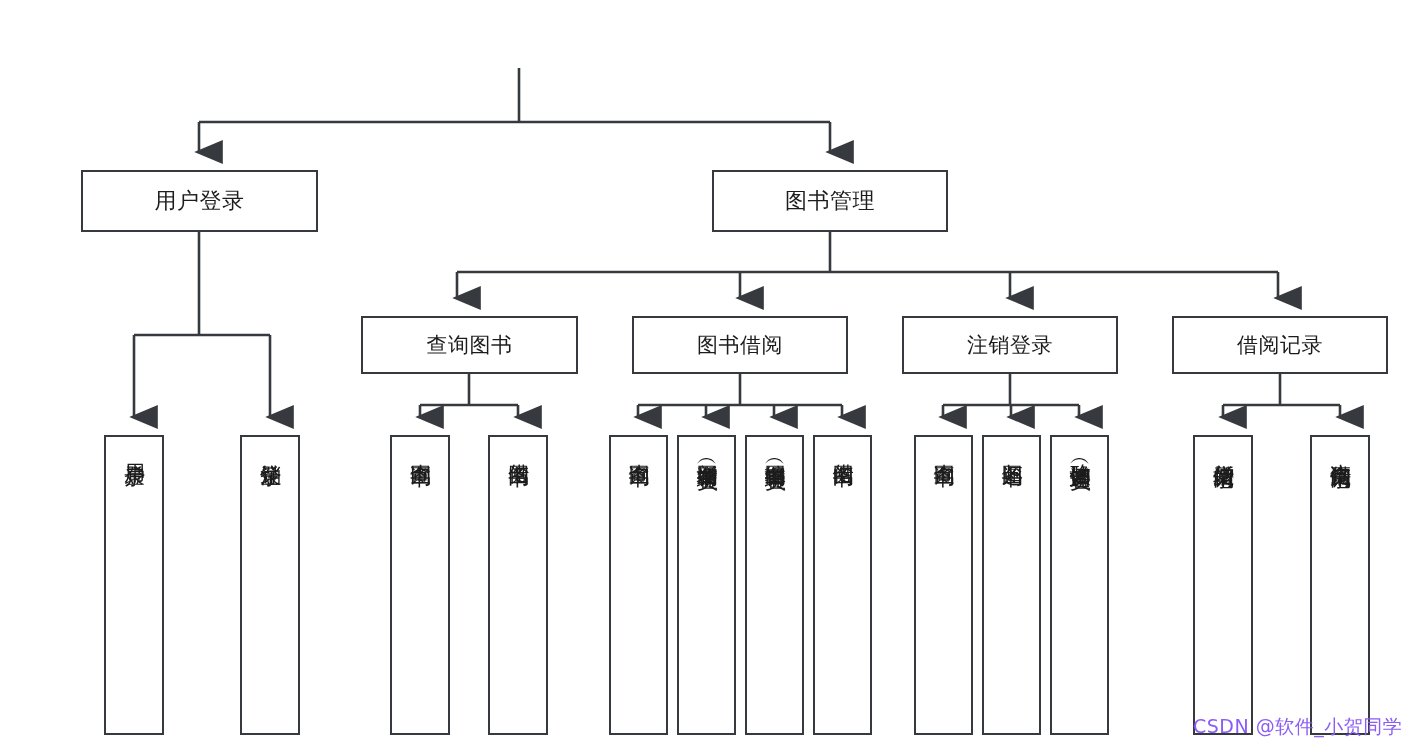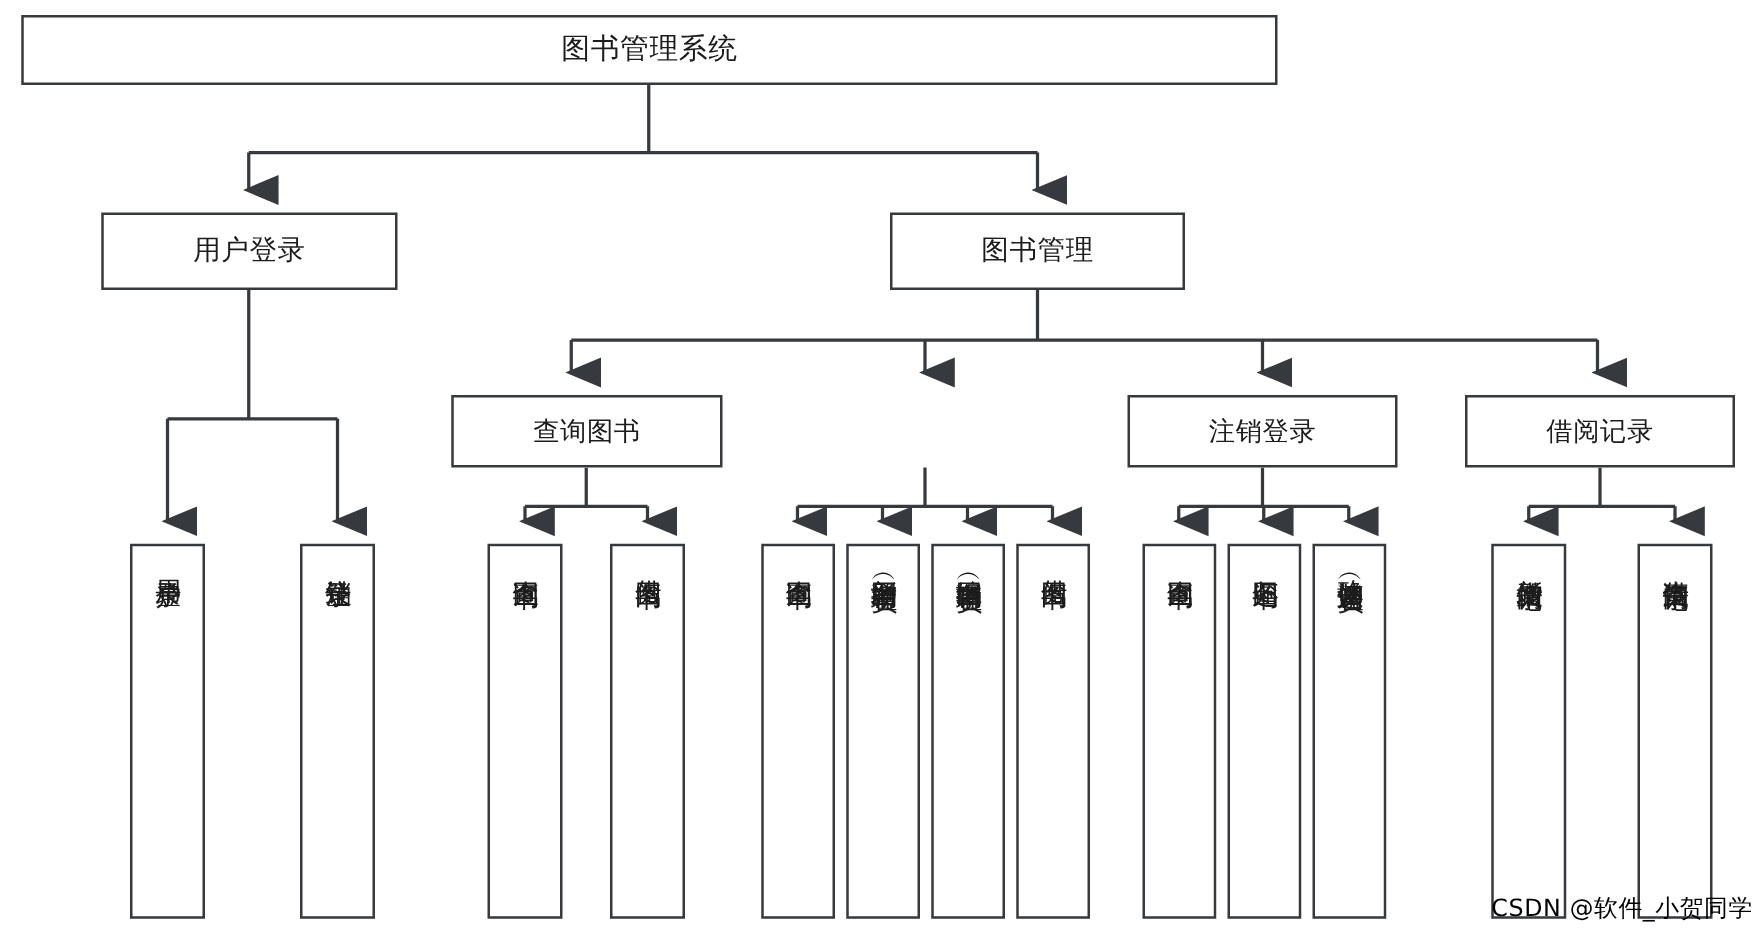--- a/index.html
+++ b/index.html
@@ -123,9 +123,6 @@
     </g>
   </svg>
 
-  <div class="node root" style="left:17px; top:12px; width:1005px; height:56px;">
-    <span class="label">图书管理系统</span>
-  </div>
 
   <div class="node level2" style="left:81px; top:170px; width:237px; height:62px;">
     <span class="label">用户登录</span>

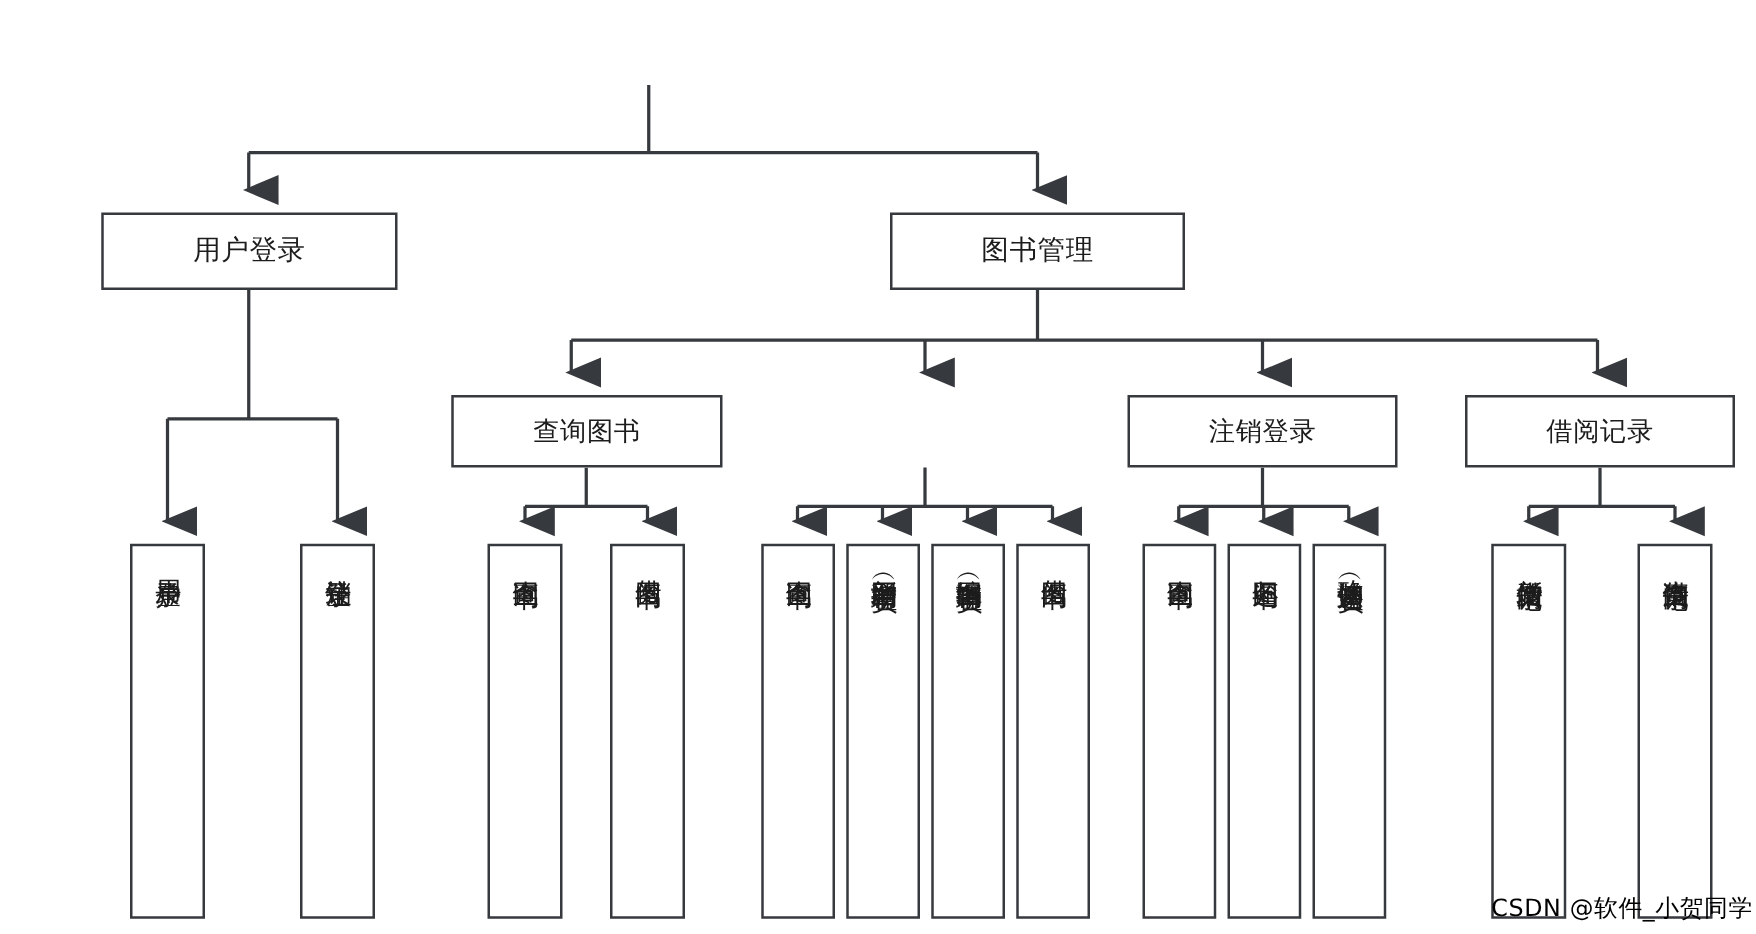--- a/index.html
+++ b/index.html
@@ -134,6 +134,9 @@
   <div class="node level3" style="left:361px; top:316px; width:217px; height:58px;">
     <span class="label">查询图书</span>
   </div>
+  <div class="node level3" style="left:632px; top:316px; width:216px; height:58px;">
+    <span class="label">图书借阅</span>
+  </div>
   <div class="node level3" style="left:902px; top:316px; width:216px; height:58px;">
     <span class="label">注销登录</span>
   </div>

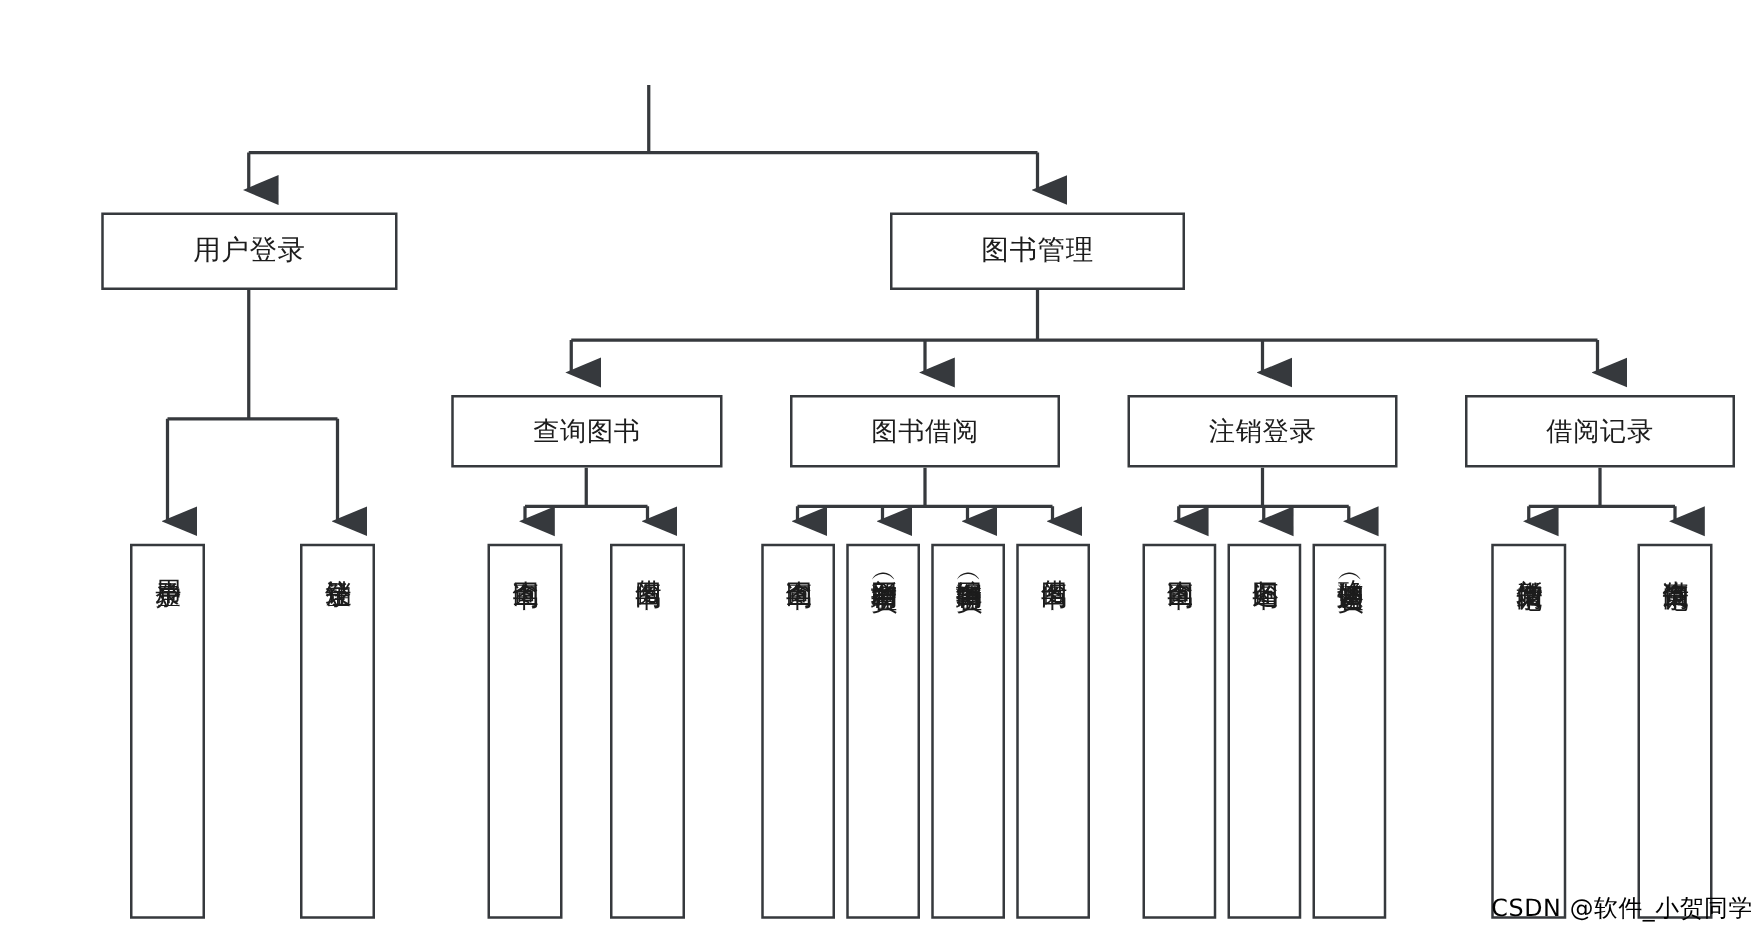--- a/index.html
+++ b/index.html
@@ -63,7 +63,7 @@
   .watermark {
     position: absolute;
     font-size: 19px;
-    color: #000000;
+    color: #8b5cf6;
     white-space: nowrap;
     letter-spacing: 0.5px;
   }

